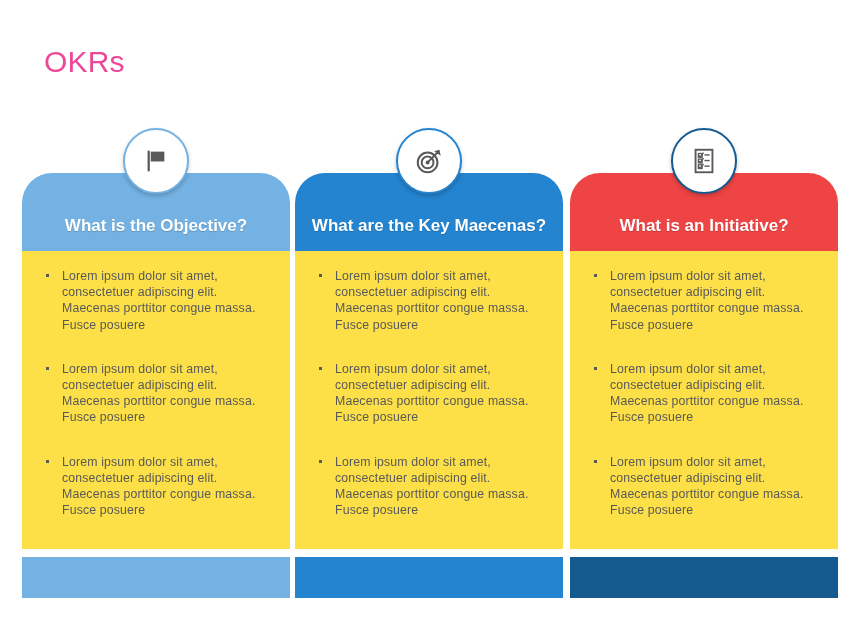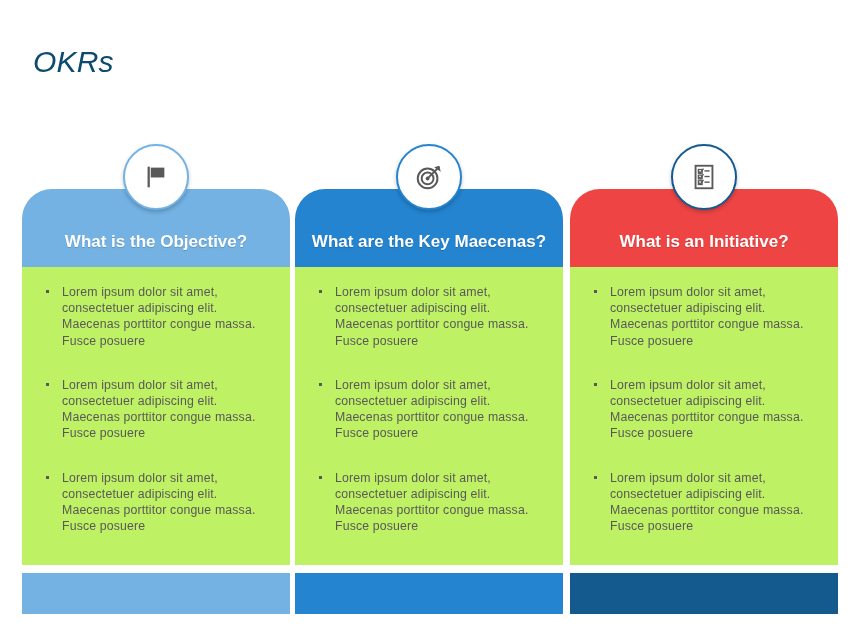--- a/index.html
+++ b/index.html
@@ -25,15 +25,14 @@
 
   #slide-title {
     position: absolute;
-    left: 33px;
+    left: 44px;
     top: 43px;
     font-size: 30px;
     font-weight: 400;
-    color: #0c4a6e;
+    color: #ec4899;
     letter-spacing: 0.2px;
     line-height: 38px;
     white-space: nowrap;
-    font-style: italic;
   }
 
   .columns {

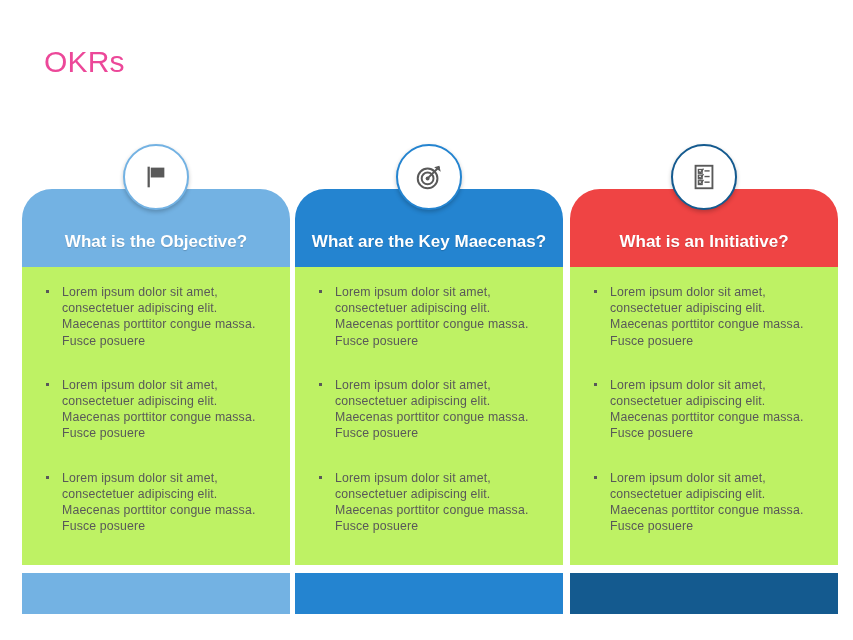--- a/index.html
+++ b/index.html
@@ -45,7 +45,7 @@
 
   .column {
     position: absolute;
-    top: 16px;
+    top: 0;
     width: 268px;
     height: 470px;
   }

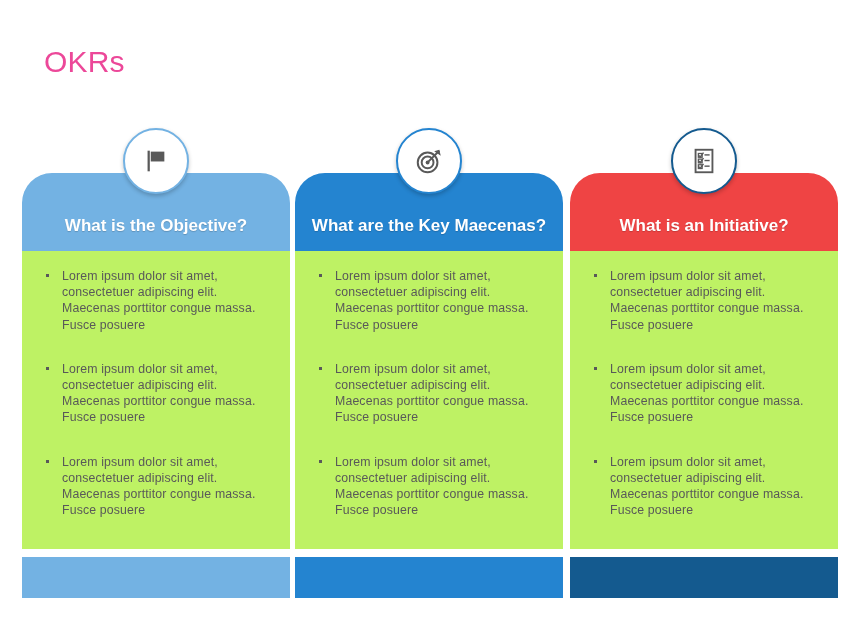--- a/index.html
+++ b/index.html
@@ -109,7 +109,7 @@
     top: 123px;
     width: 268px;
     height: 298px;
-    background: #bef264;
+    background: #fde047;
     box-sizing: border-box;
     padding: 17px 14px 10px 14px;
     z-index: 1;

